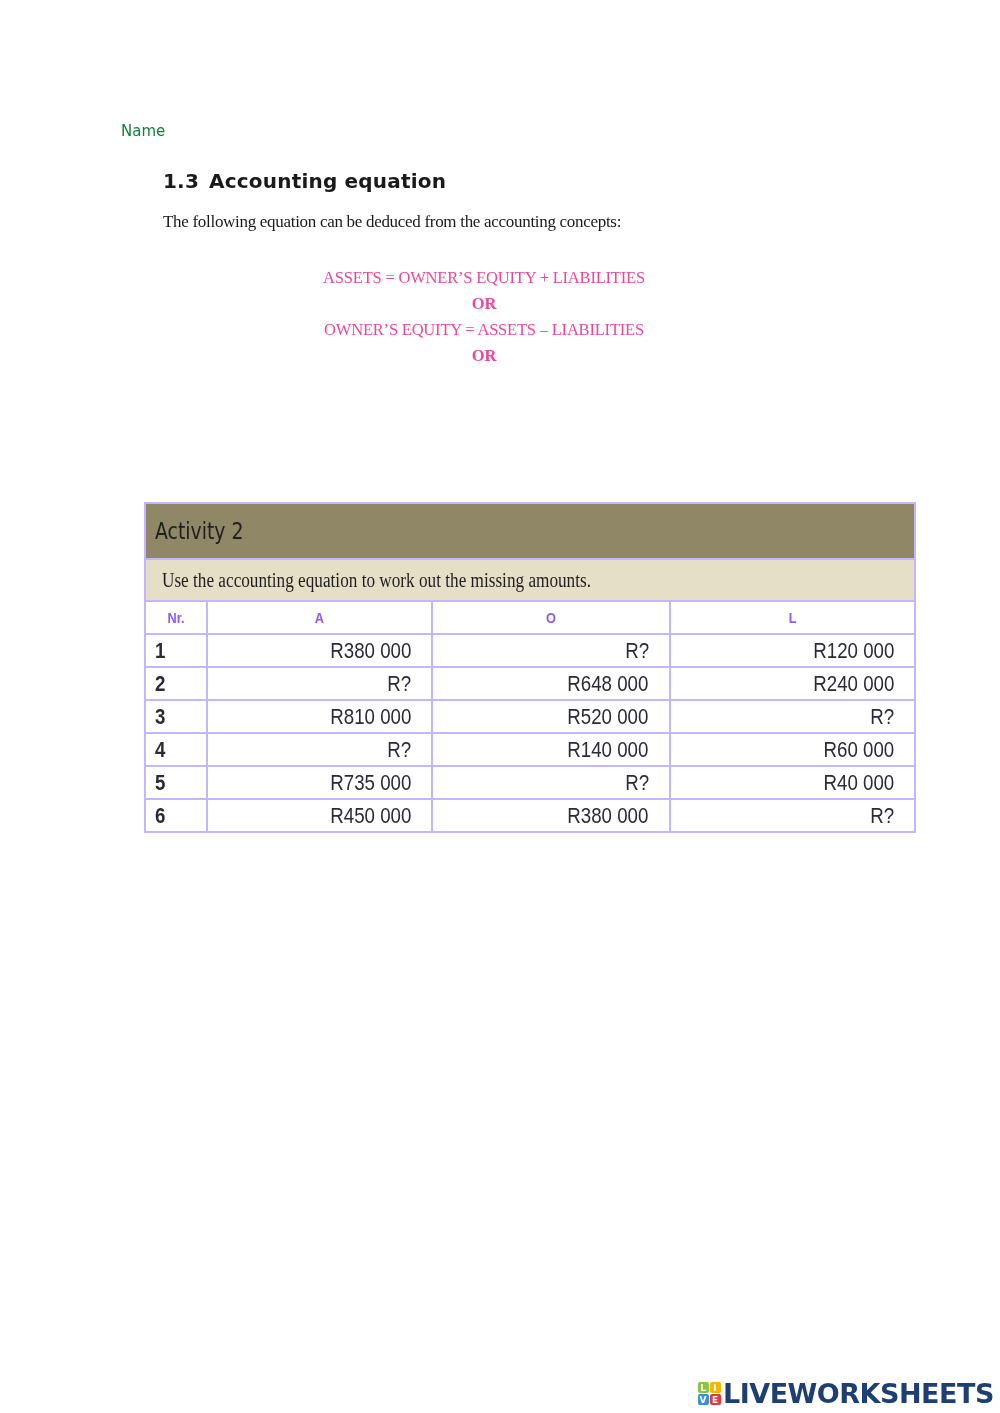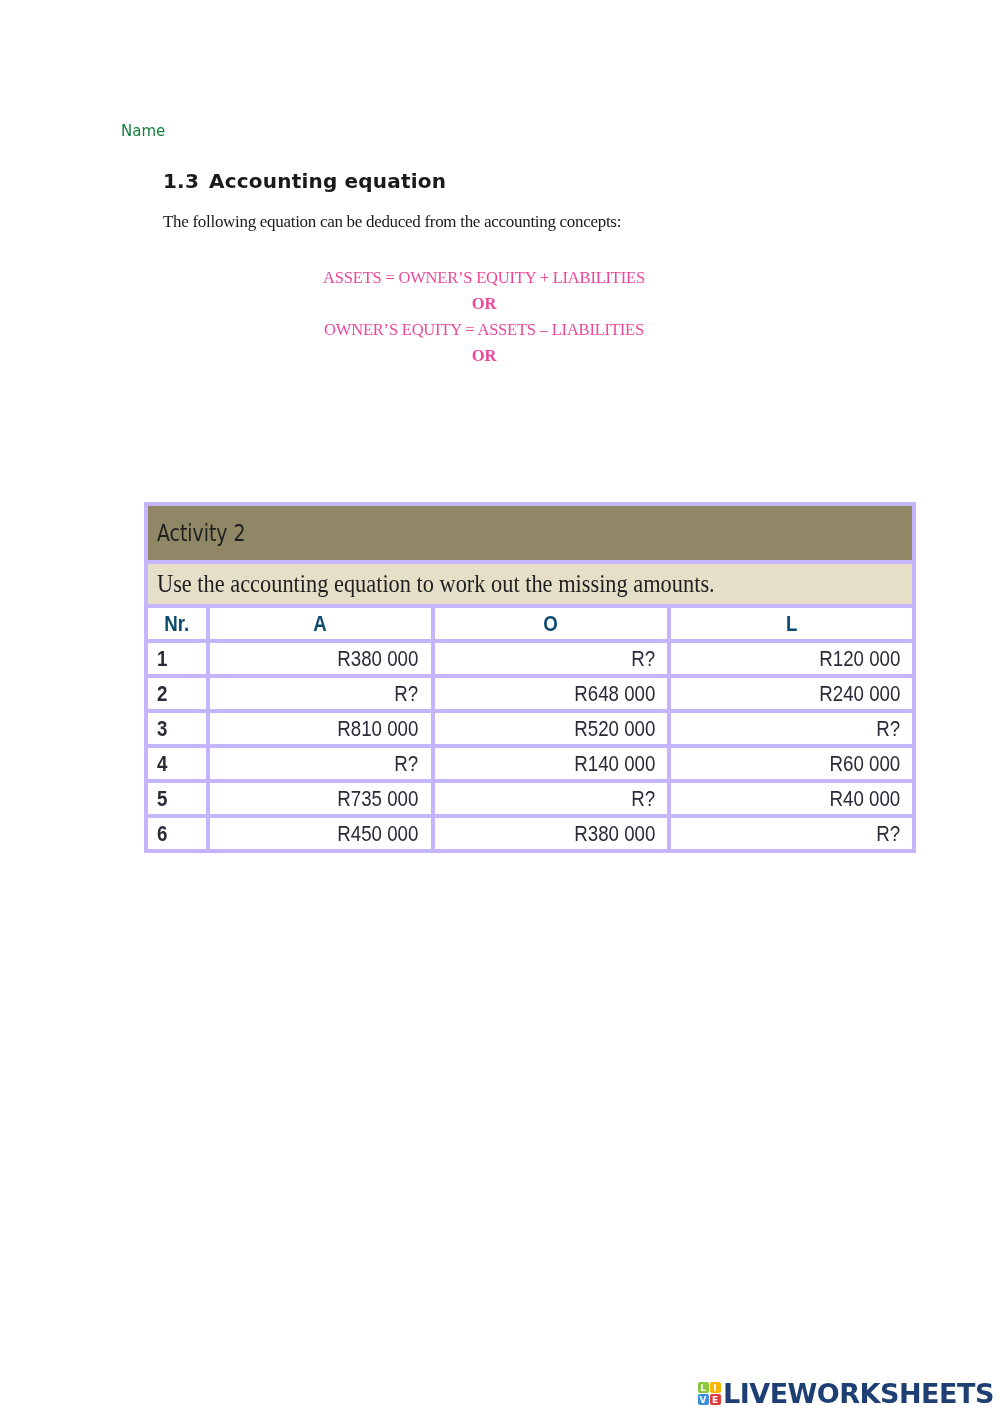--- a/index.html
+++ b/index.html
@@ -13,7 +13,7 @@
     .equations .or { font-weight: bold; }
 
     .activity { position: absolute; left: 144px; top: 502px; width: 772px; border-collapse: collapse; }
-    .activity td, .activity th { border: 4px solid #c4b5fd; padding: 0; }
+    .activity td, .activity th { border: 2px solid #c4b5fd; padding: 0; }
     .activity .hdr-row td { background: #8f8765; height: 54px; font-family: "DejaVu Sans", sans-serif; font-size: 23px; padding-left: 9px; color: #1f1f1f; transform-origin: left; }
     .activity .hdr-row .title-text { display: inline-block; transform: scaleX(0.82); transform-origin: left center; }
     .activity .instr-row td { background: #e5dfc8; height: 40px; font-family: "Liberation Serif", serif; font-size: 26px; padding-left: 9px; color: #1f1f1f; }

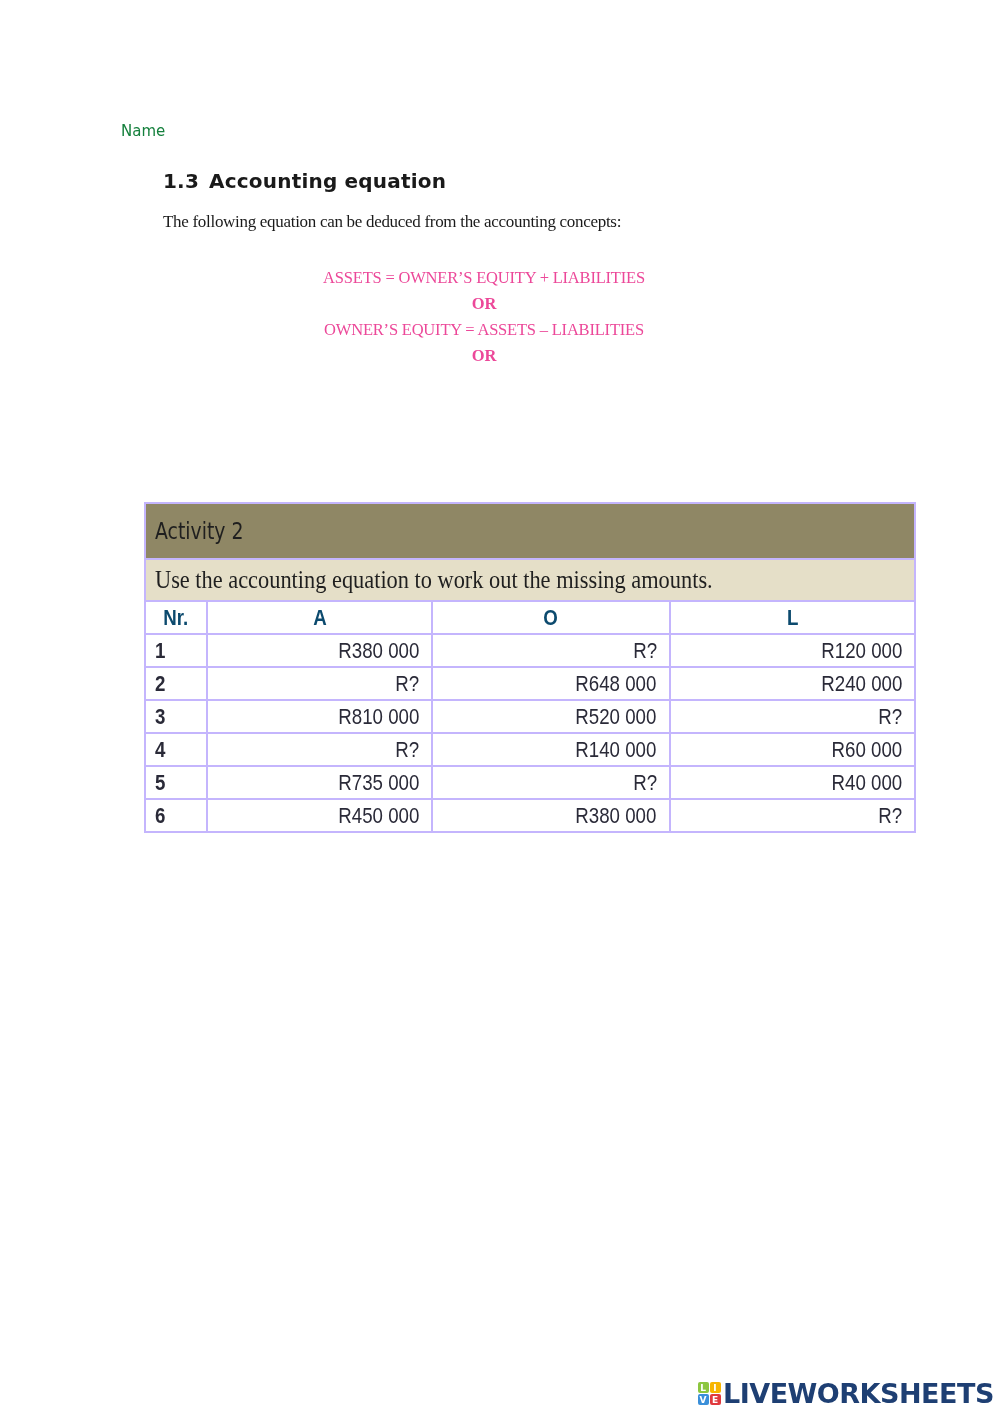--- a/index.html
+++ b/index.html
@@ -16,7 +16,7 @@
     .activity td, .activity th { border: 2px solid #c4b5fd; padding: 0; }
     .activity .hdr-row td { background: #8f8765; height: 54px; font-family: "DejaVu Sans", sans-serif; font-size: 23px; padding-left: 9px; color: #1f1f1f; transform-origin: left; }
     .activity .hdr-row .title-text { display: inline-block; transform: scaleX(0.82); transform-origin: left center; }
-    .activity .instr-row td { background: #e5dfc8; height: 40px; font-family: "Liberation Serif", serif; font-size: 26px; padding-left: 9px; color: #1f1f1f; }
+    .activity .instr-row td { background: #e5dfc8; height: 40px; font-family: "Liberation Serif", serif; font-size: 20px; padding-left: 16px; color: #1f1f1f; }
     .activity .instr-row .instr-text { display: inline-block; transform: scaleX(0.86); transform-origin: left center; white-space: nowrap; }
     .activity .col-row th { height: 31px; font-family: "Liberation Sans", sans-serif; font-size: 22px; font-weight: bold; background: #fff; color: #0c4a6e; }
     .activity .data-row td { height: 31px; background: #fff; font-family: "Liberation Sans", sans-serif; font-size: 22px; color: #2a2a38; }

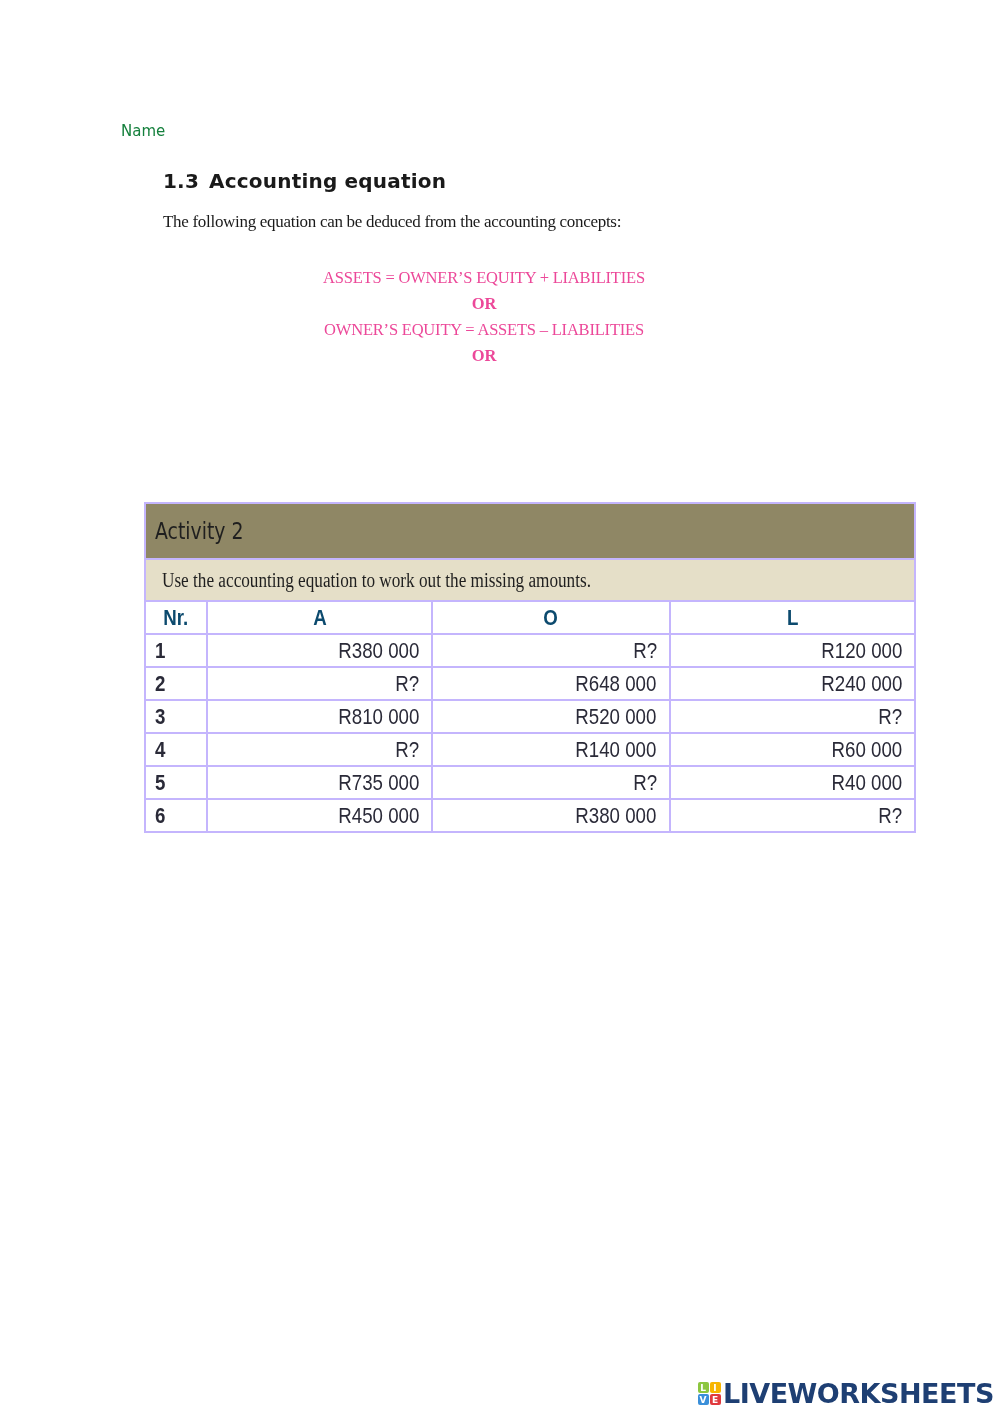--- a/index.html
+++ b/index.html
@@ -18,7 +18,7 @@
     .activity .hdr-row .title-text { display: inline-block; transform: scaleX(0.82); transform-origin: left center; }
     .activity .instr-row td { background: #e5dfc8; height: 40px; font-family: "Liberation Serif", serif; font-size: 20px; padding-left: 16px; color: #1f1f1f; }
     .activity .instr-row .instr-text { display: inline-block; transform: scaleX(0.86); transform-origin: left center; white-space: nowrap; }
-    .activity .col-row th { height: 31px; font-family: "Liberation Sans", sans-serif; font-size: 22px; font-weight: bold; background: #fff; color: #0c4a6e; }
+    .activity .col-row th { height: 31px; font-family: "Liberation Sans", sans-serif; font-size: 15px; font-weight: bold; background: #fff; color: #8b5cf6; }
     .activity .data-row td { height: 31px; background: #fff; font-family: "Liberation Sans", sans-serif; font-size: 22px; color: #2a2a38; }
     .activity .nr { font-weight: bold; padding-left: 9px; text-align: left; color: #1a1a1a; }
     .activity .amt { text-align: right; padding-right: 12px; }

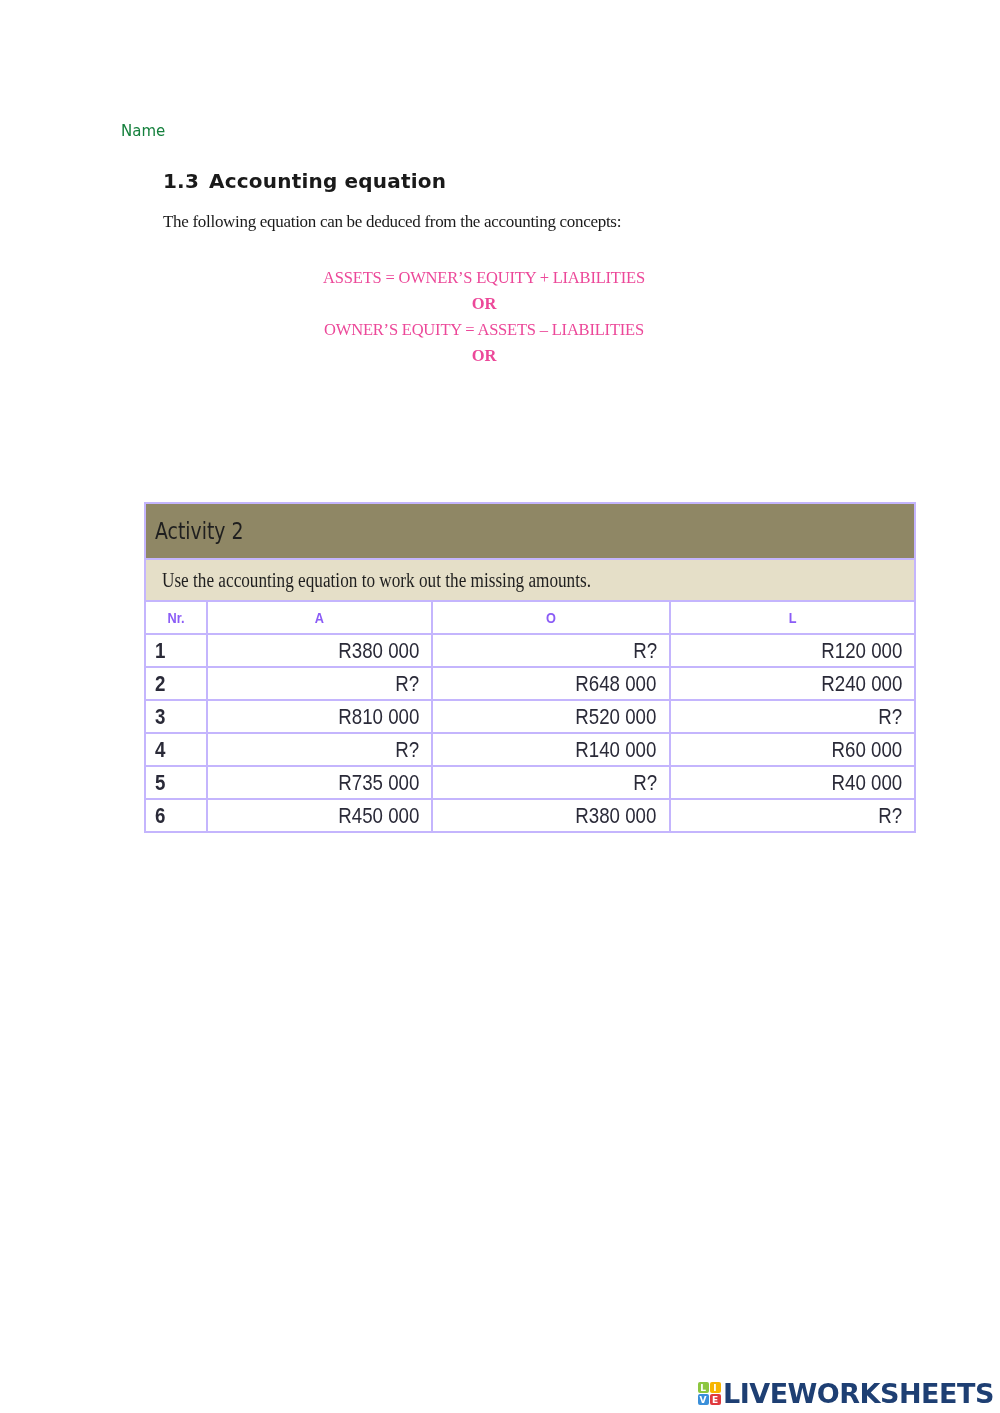--- a/index.html
+++ b/index.html
@@ -21,7 +21,7 @@
     .activity .col-row th { height: 31px; font-family: "Liberation Sans", sans-serif; font-size: 15px; font-weight: bold; background: #fff; color: #8b5cf6; }
     .activity .data-row td { height: 31px; background: #fff; font-family: "Liberation Sans", sans-serif; font-size: 22px; color: #2a2a38; }
     .activity .nr { font-weight: bold; padding-left: 9px; text-align: left; color: #1a1a1a; }
-    .activity .amt { text-align: right; padding-right: 12px; }
+    .activity .amt { text-align: right; padding-right: 20px; }
     .activity .amt span, .activity .nr span, .activity .col-row th span { display: inline-block; transform: scaleX(0.85); }
     .activity .amt span { transform-origin: right center; }
     .activity .nr span { transform-origin: left center; }

